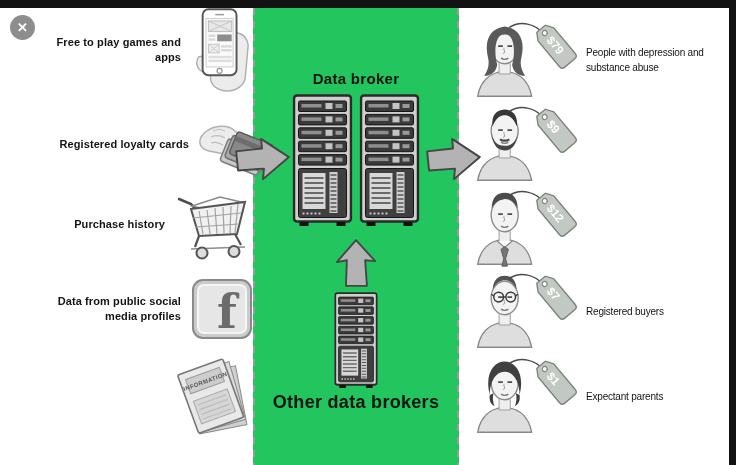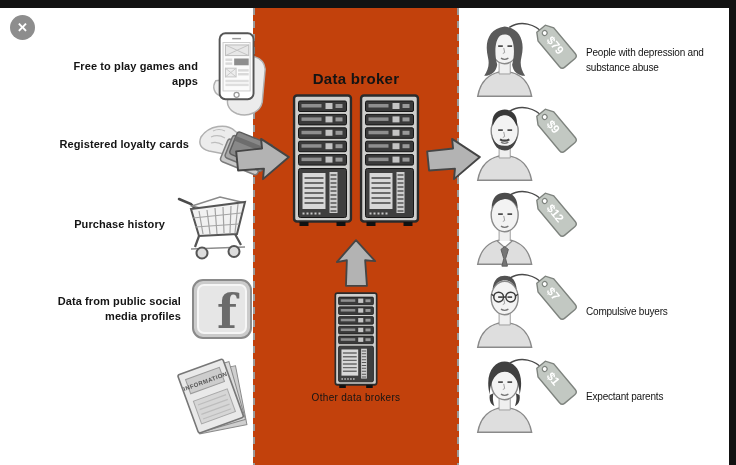--- a/index.html
+++ b/index.html
@@ -31,7 +31,7 @@
            justify-content:flex-end;z-index:2;}
   .src-label{font-size:11px;font-weight:700;text-align:right;line-height:1.4;
              letter-spacing:.1px;margin-right:10px;}
-  .src-row.r1{top:28px;height:92px;padding-right:10px;padding-left:17px;}
+  .src-row.r1{top:4px;height:92px;padding-right:10px;}
   .src-row.r2{top:104px;height:82px;padding-right:4px;margin-left:20px;}
   .src-row.r3{top:184px;height:82px;padding-right:6px;}
   .src-row.r4{top:274px;height:70px;padding-right:16px;justify-content:flex-end;}

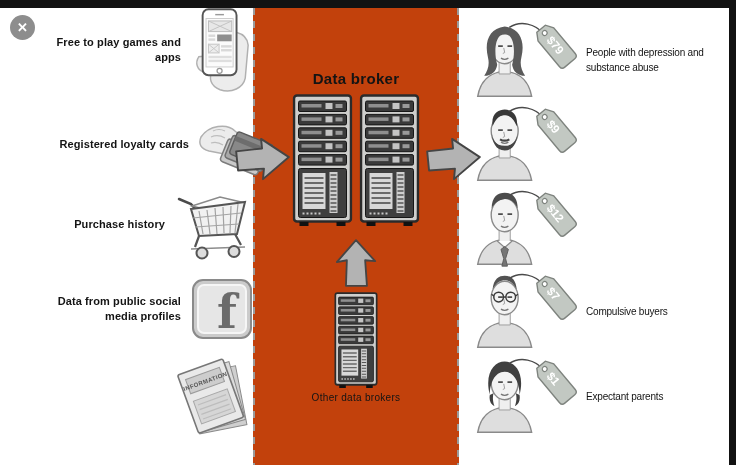--- a/index.html
+++ b/index.html
@@ -12,7 +12,7 @@
              color:#fff;font-size:13px;font-weight:bold;cursor:pointer;z-index:7;padding:0;
              font-family:"Liberation Sans",sans-serif;}
   
-  .panel{position:absolute;left:253px;top:8px;width:206px;height:457px;background:#c2410c;z-index:1;}
+  .panel{position:absolute;left:253px;top:8px;width:206px;height:457px;background:#22c55e;z-index:1;}
   .panel-edge{position:absolute;top:0;width:2px;height:100%;
               background:repeating-linear-gradient(180deg,#9b9b9b 0 7px,transparent 7px 13px);}
   .panel-edge.left{left:0;} .panel-edge.right{right:0;}

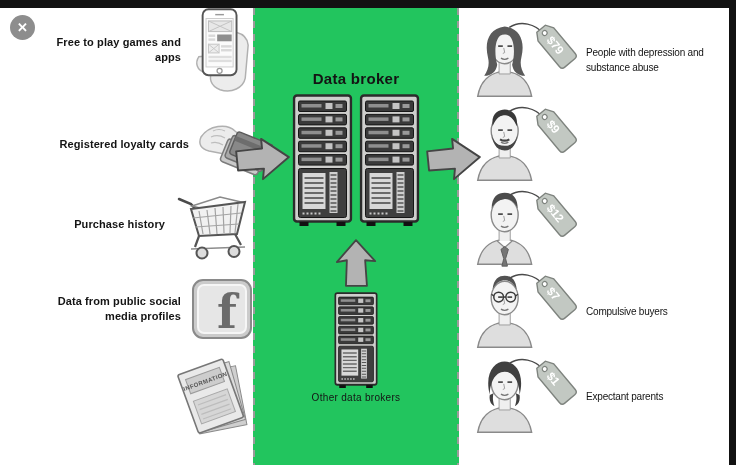--- a/index.html
+++ b/index.html
@@ -294,7 +294,7 @@
         </g>
       </g>
     </svg>
-    <div class="seg-label">Compulsive buyers</div>
+    <div class="seg-label">Registered buyers</div>
   </div>
 
   <div class="seg-row s5">

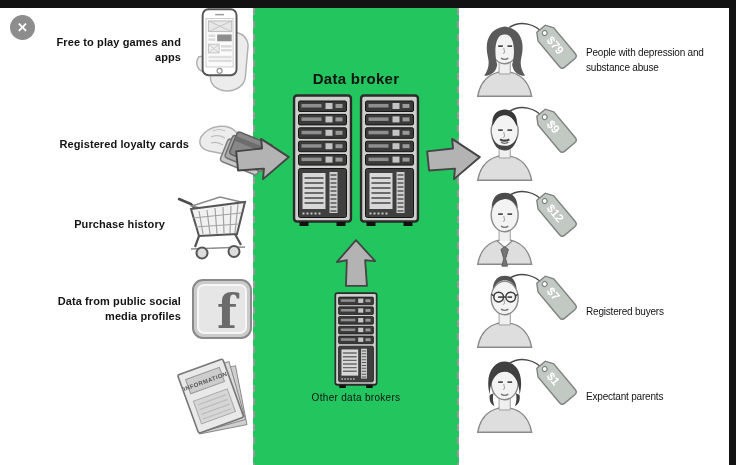--- a/index.html
+++ b/index.html
@@ -19,7 +19,7 @@
   .broker-title{position:absolute;top:62px;left:0;width:100%;text-align:center;
                 font-size:15px;font-weight:800;letter-spacing:.3px;}
   .other-title{position:absolute;top:384px;left:0;width:100%;text-align:center;
-               font-size:10px;font-weight:400;letter-spacing:.3px;}
+               font-size:18px;font-weight:700;letter-spacing:.3px;}
   .racks{position:absolute;top:86px;left:50%;transform:translateX(-50%);display:flex;gap:7px;}
   .up-arrow{position:absolute;top:230px;left:50%;transform:translateX(-50%);}
   .single-rack{position:absolute;top:284px;left:50%;transform:translateX(-50%);}

